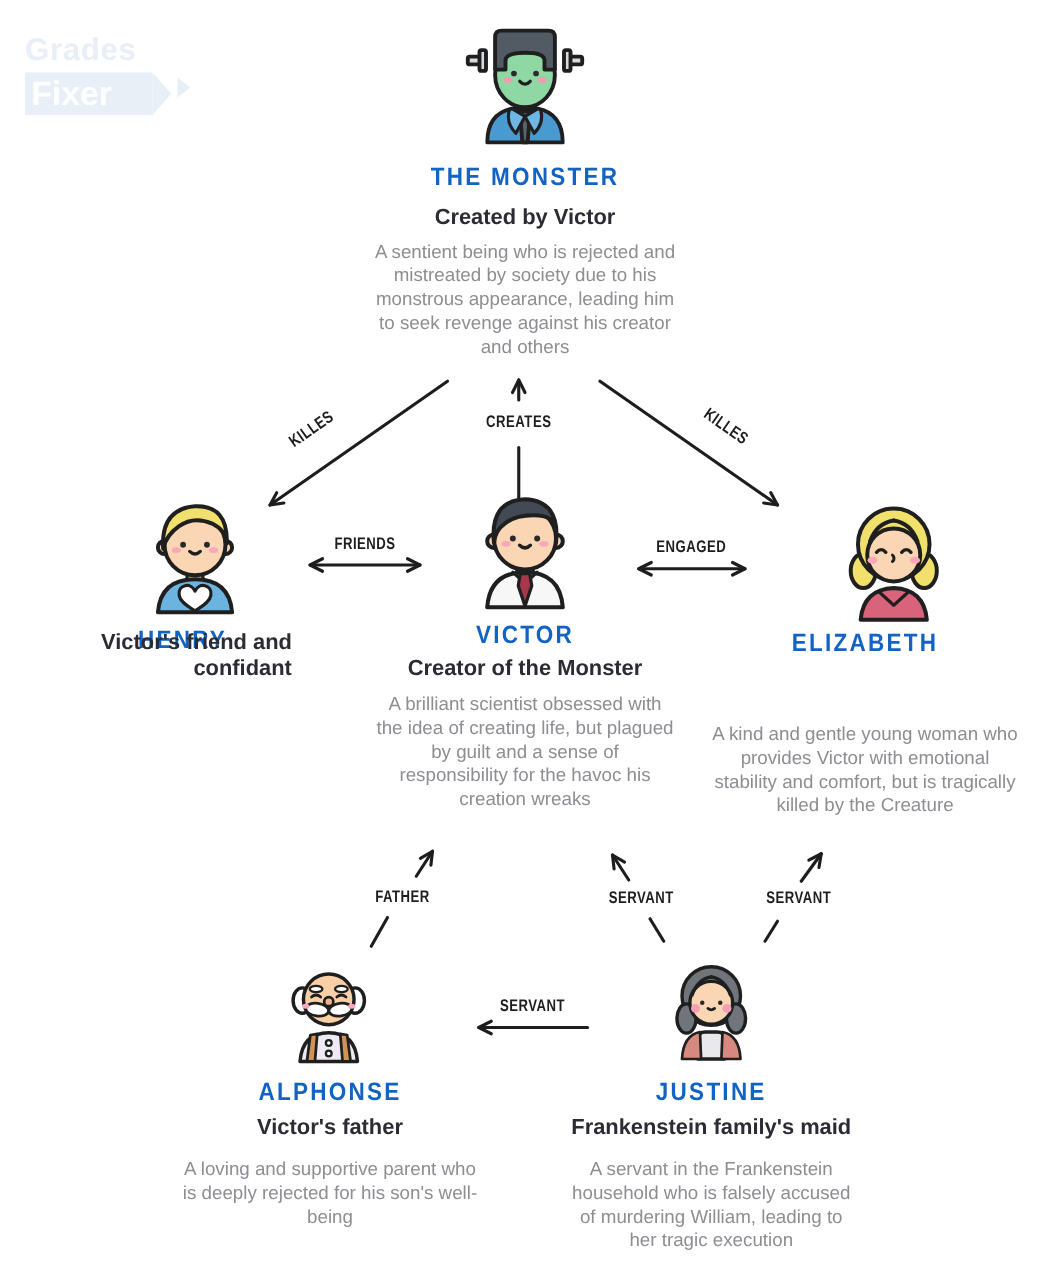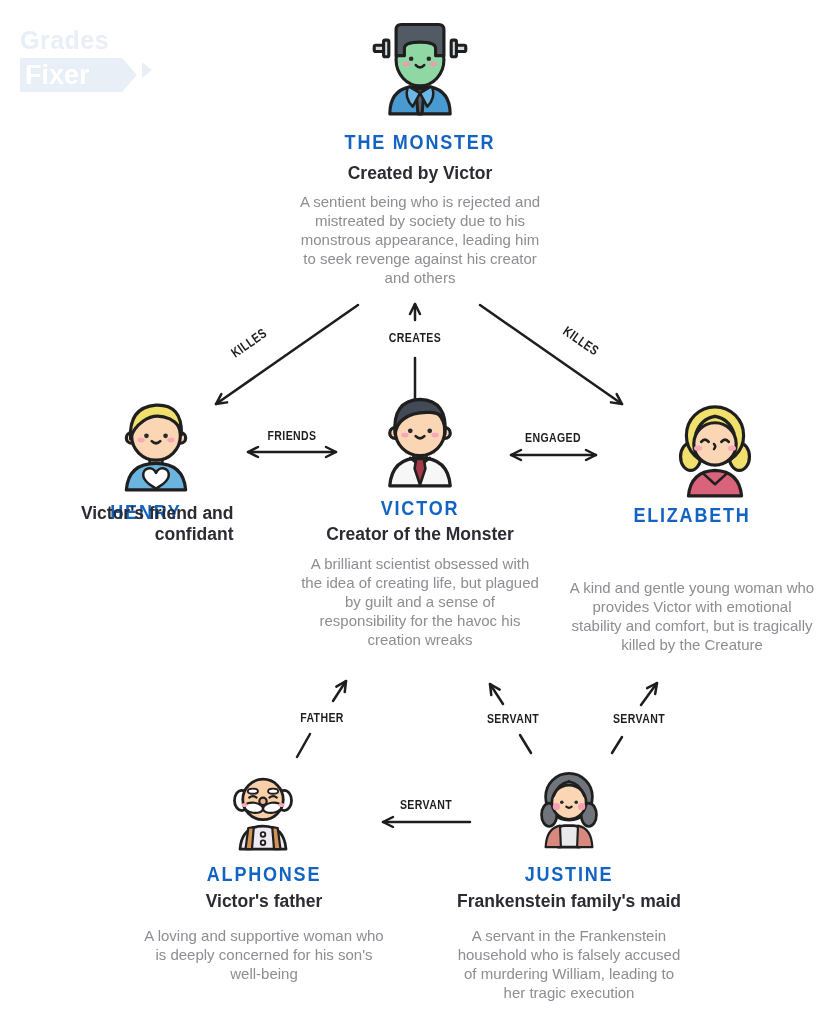--- a/index.html
+++ b/index.html
@@ -200,7 +200,7 @@
   </div>
   <div class="char-name" style="left:264px; top:862px;">ALPHONSE</div>
   <div class="char-sub nowrap" style="left:264px; top:891px;">Victor's father</div>
-  <div class="char-desc" style="left:264px; top:926px; width:240px;">A loving and supportive woman who is deeply concerned for his son's well-being</div>
+  <div class="char-desc" style="left:264px; top:926px; width:240px;">A loving and supportive parent who is deeply rejected for his son's well-being</div>
 
   <div class="avatar" style="left:524px; top:758px; width:90px; height:92px;">
     <svg viewBox="0 0 100 100">

